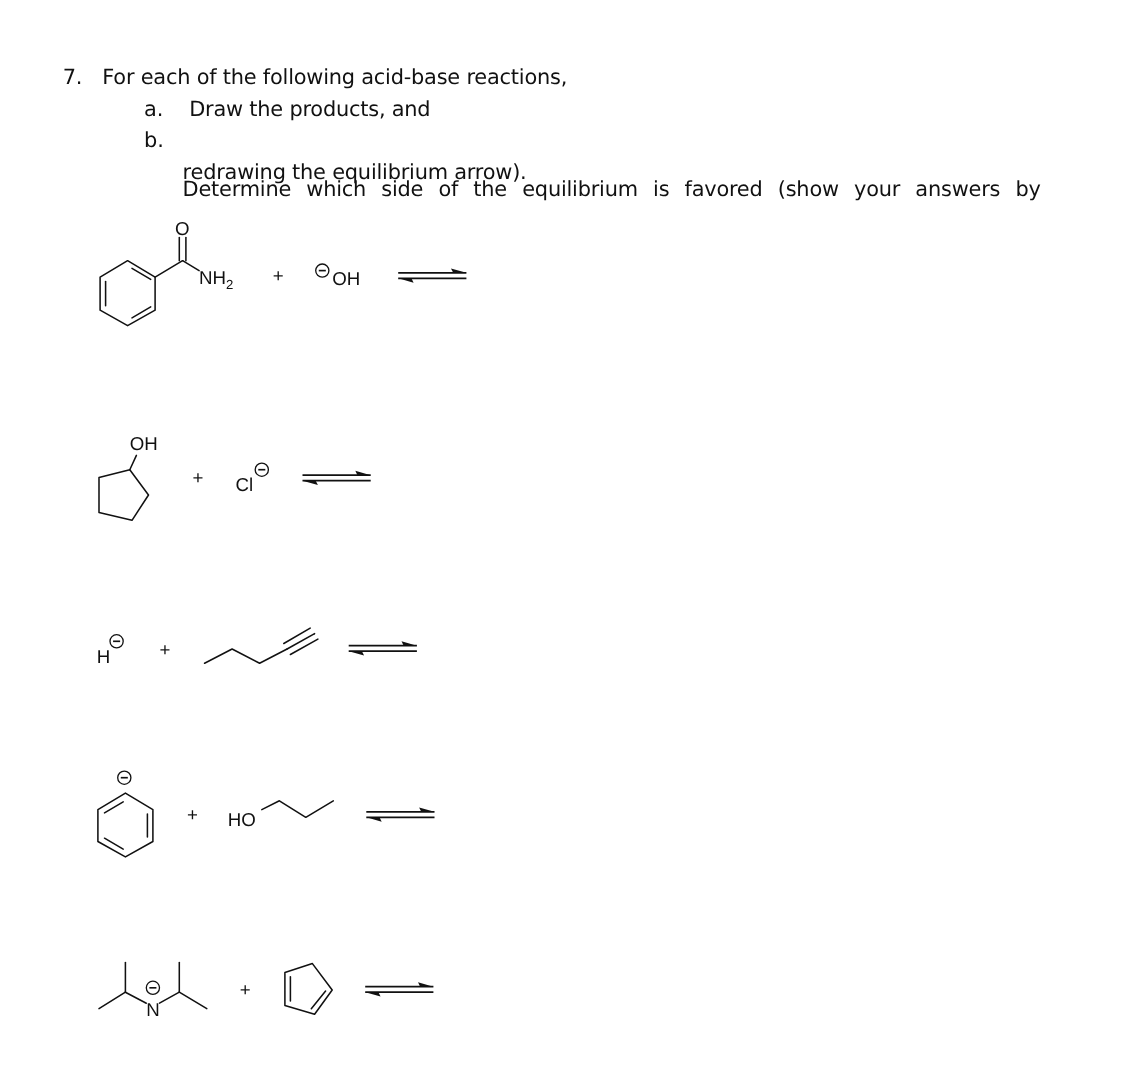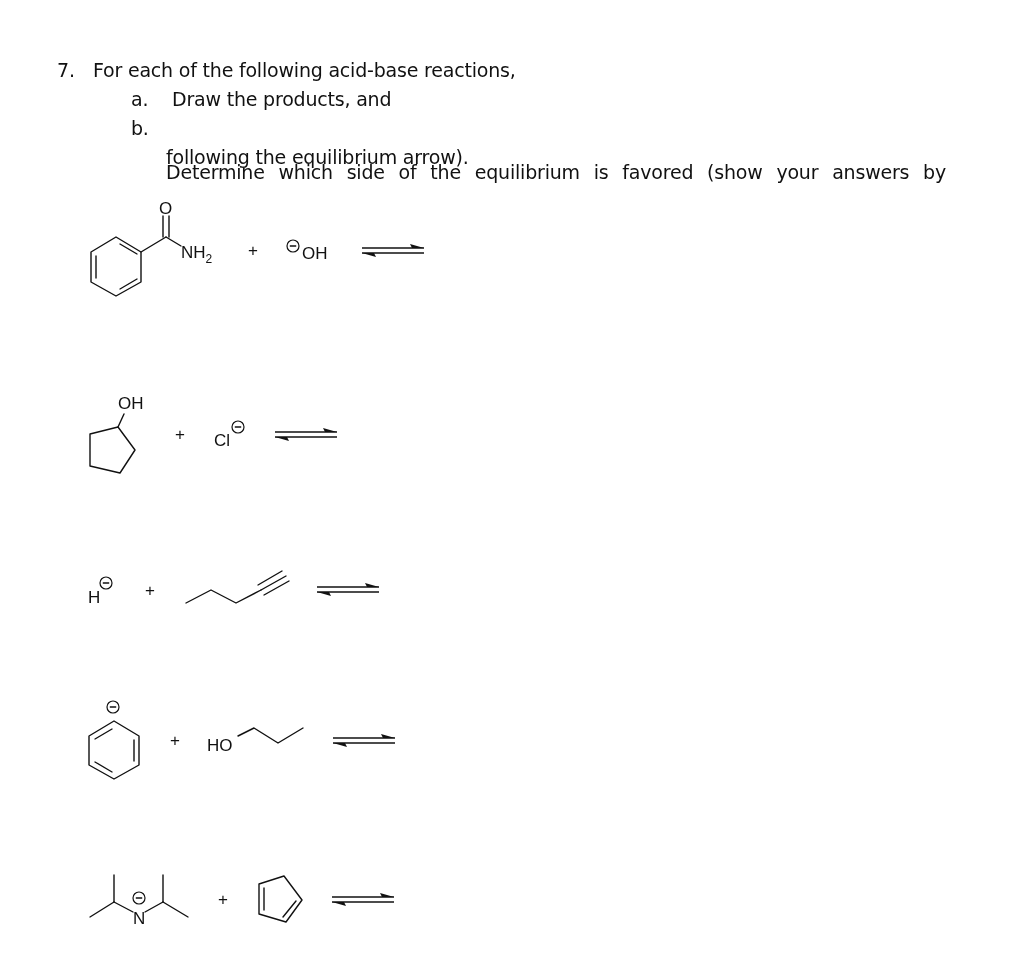--- a/index.html
+++ b/index.html
@@ -25,7 +25,7 @@
 <div class="q sub-a-text">Draw the products, and</div>
 <div class="q sub-b-label">b.</div>
 <div class="q sub-b-text">Determine which side of the equilibrium is favored (show your answers by</div>
-<div class="q sub-b-text2">following the equilibrium arrow).</div>
+<div class="q sub-b-text2">redrawing the equilibrium arrow).</div>
 
 <svg class="chem" width="1024" height="976" viewBox="0 0 1024 976" xmlns="http://www.w3.org/2000/svg">
   <defs>

